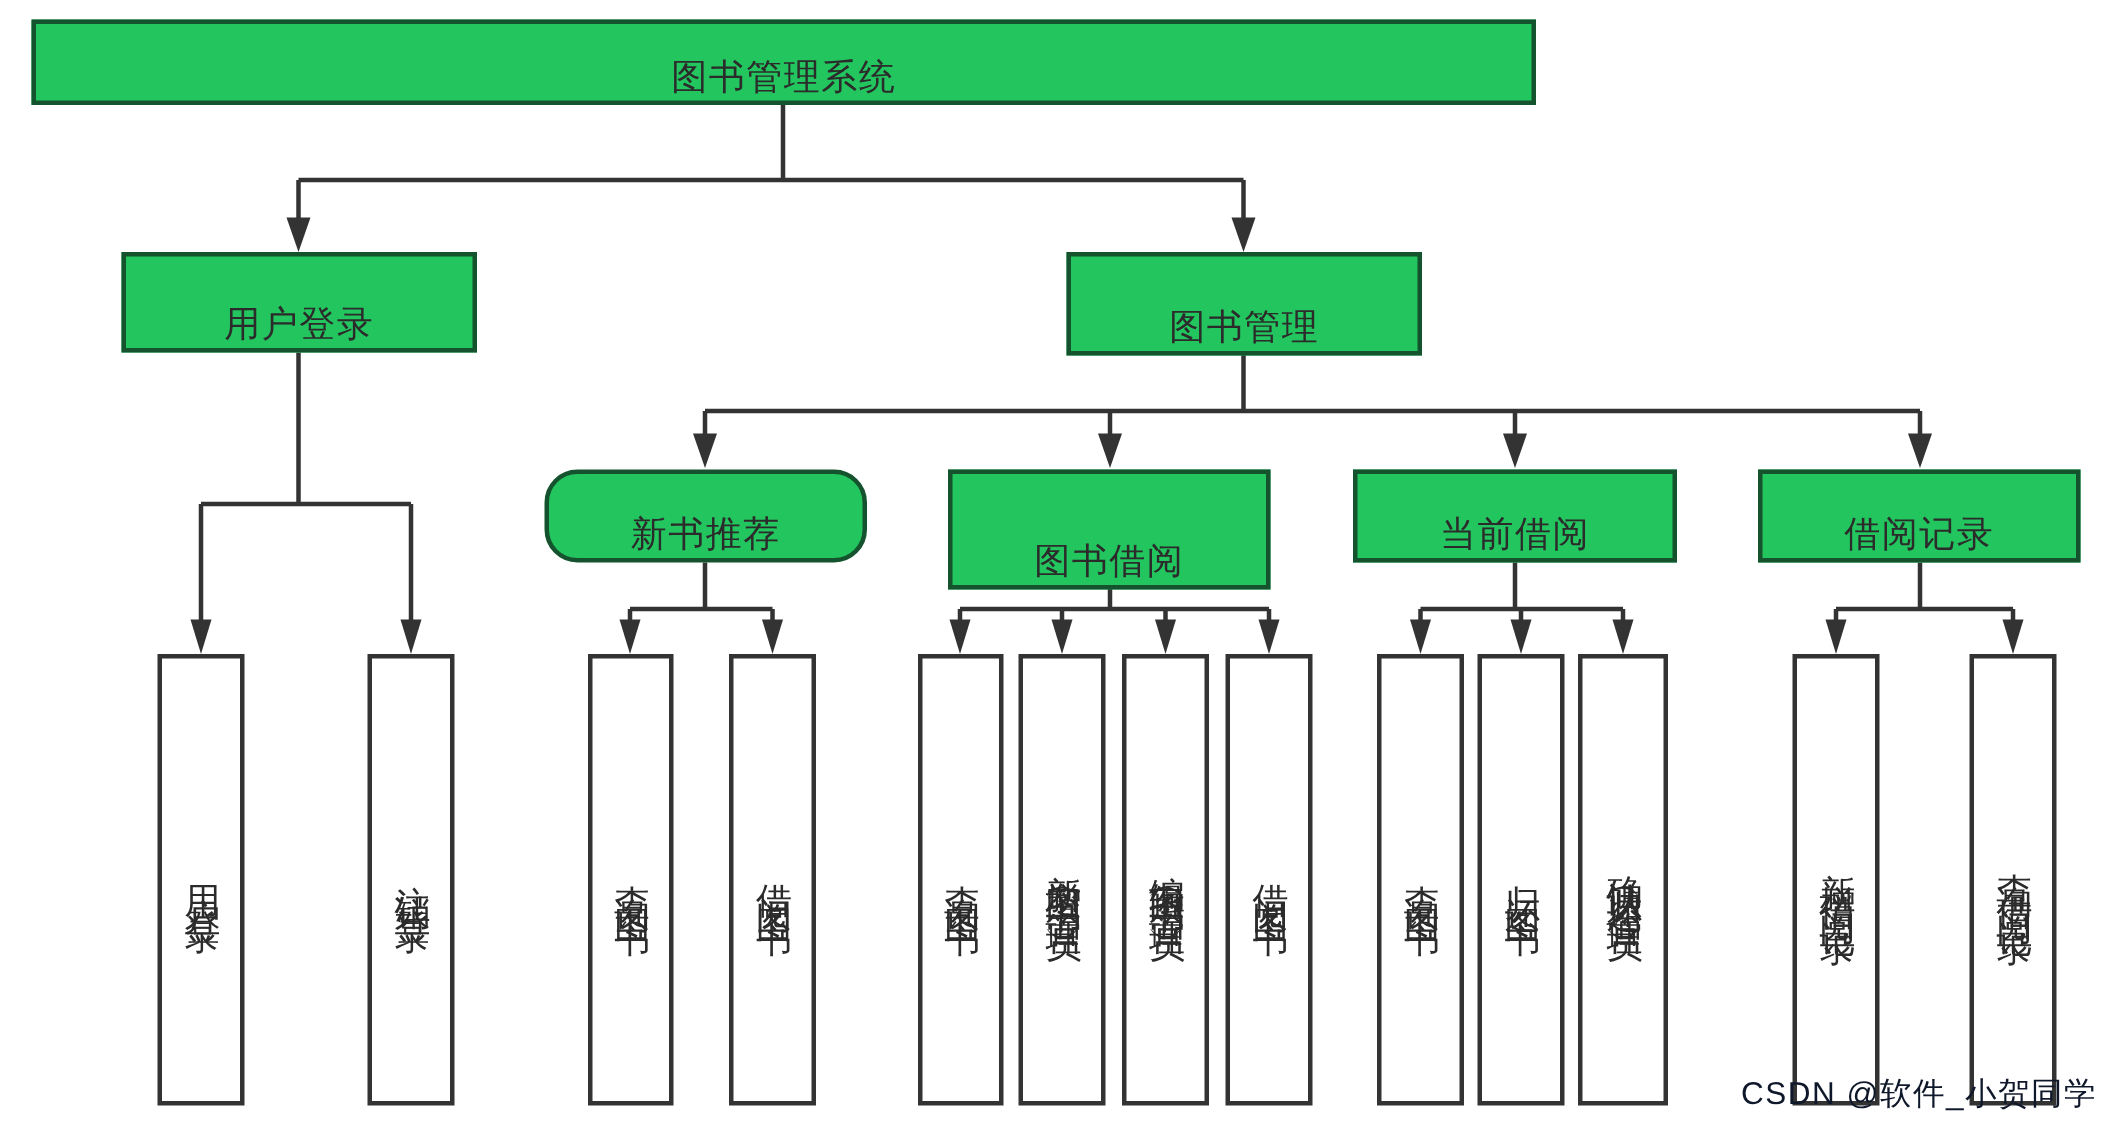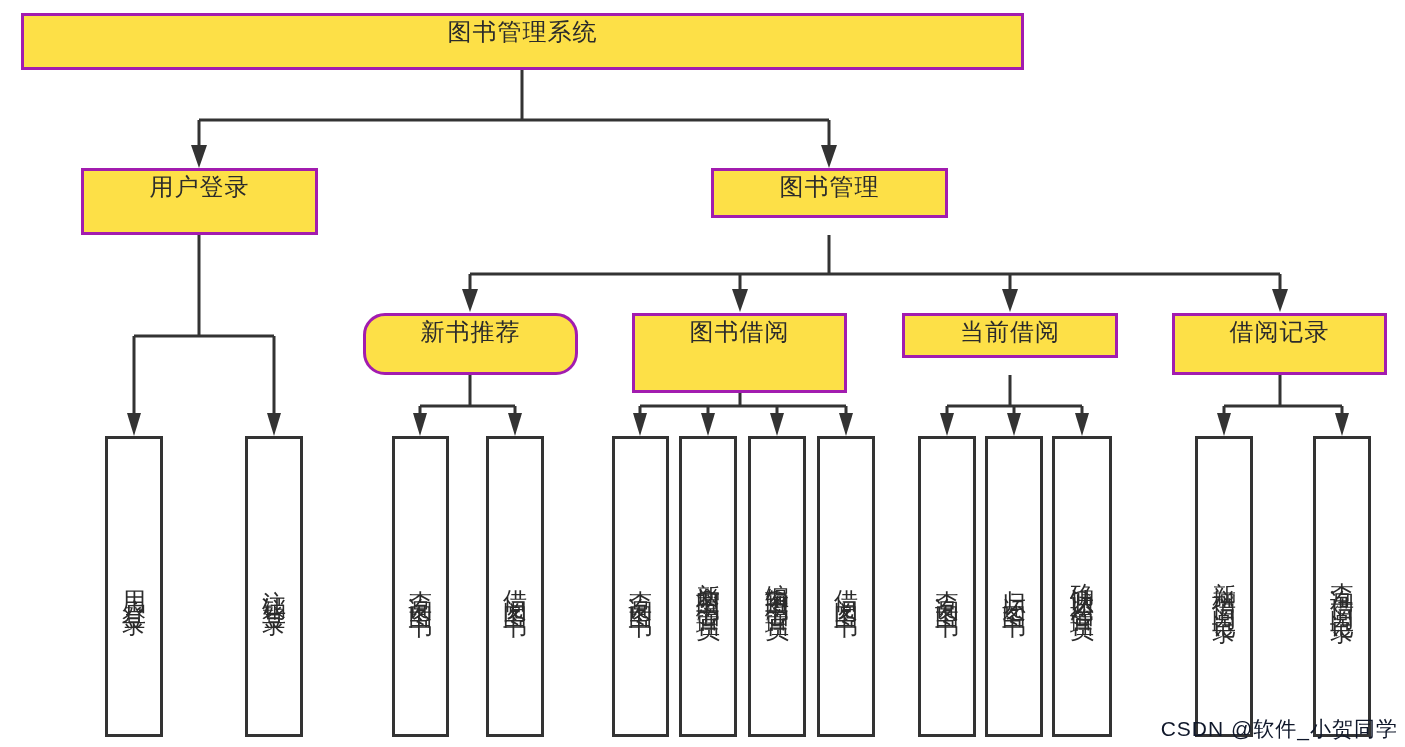--- a/index.html
+++ b/index.html
@@ -20,10 +20,10 @@
   .hbox {
     position: absolute;
     box-sizing: border-box;
-    border: 3px solid #a21caf;
-    background: #fde047;
+    border: 3px solid #14532d;
+    background: #22c55e;
     display: flex;
-    align-items: flex-start;
+    align-items: flex-end;
     justify-content: center;
     font-size: 24px;
     color: #2b2b2b;

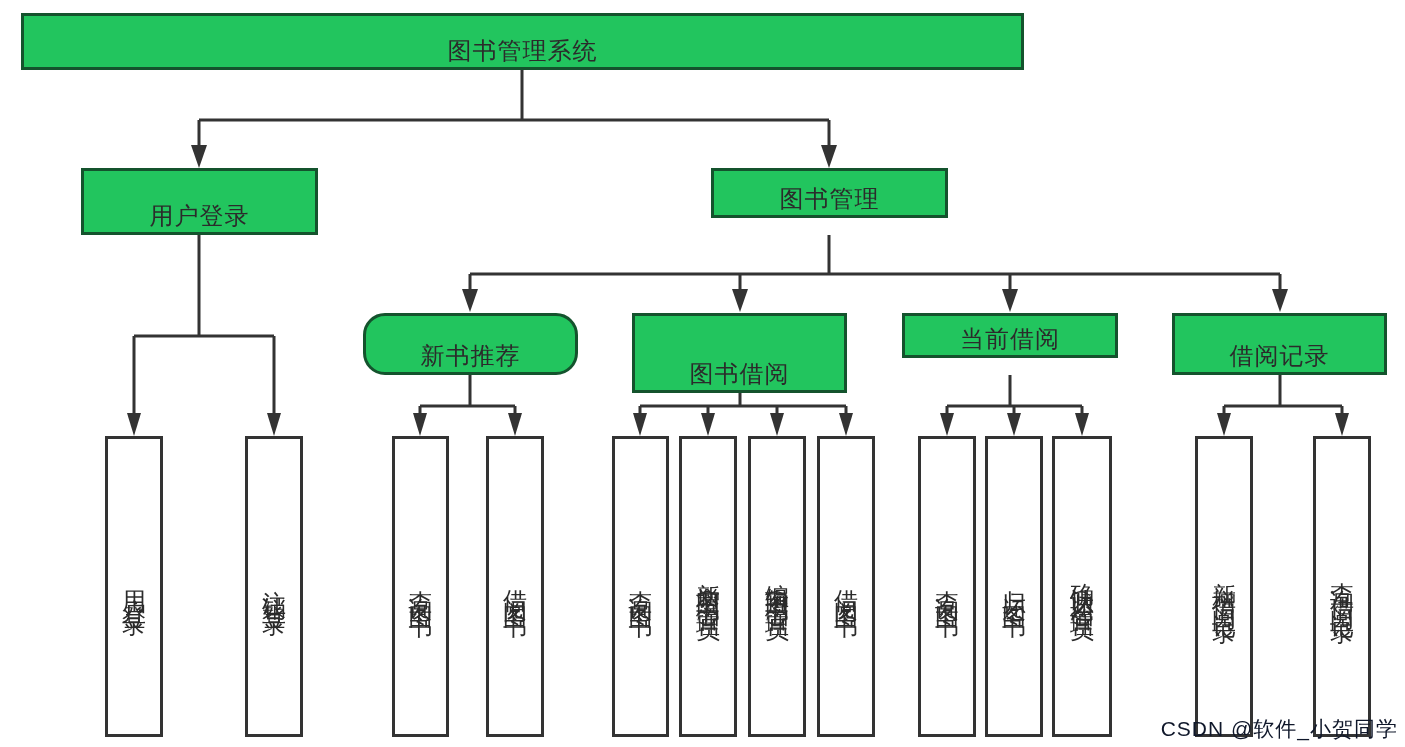--- a/index.html
+++ b/index.html
@@ -119,7 +119,7 @@
   <div class="hbox" style="left:81px; top:168px; width:237px; height:67px;">
     <span>用户登录</span>
   </div>
-  <div class="hbox" style="left:711px; top:168px; width:237px; height:50px;">
+  <div class="hbox" style="left:711px; top:168px; width:237px; height:69px;">
     <span>图书管理</span>
   </div>
 

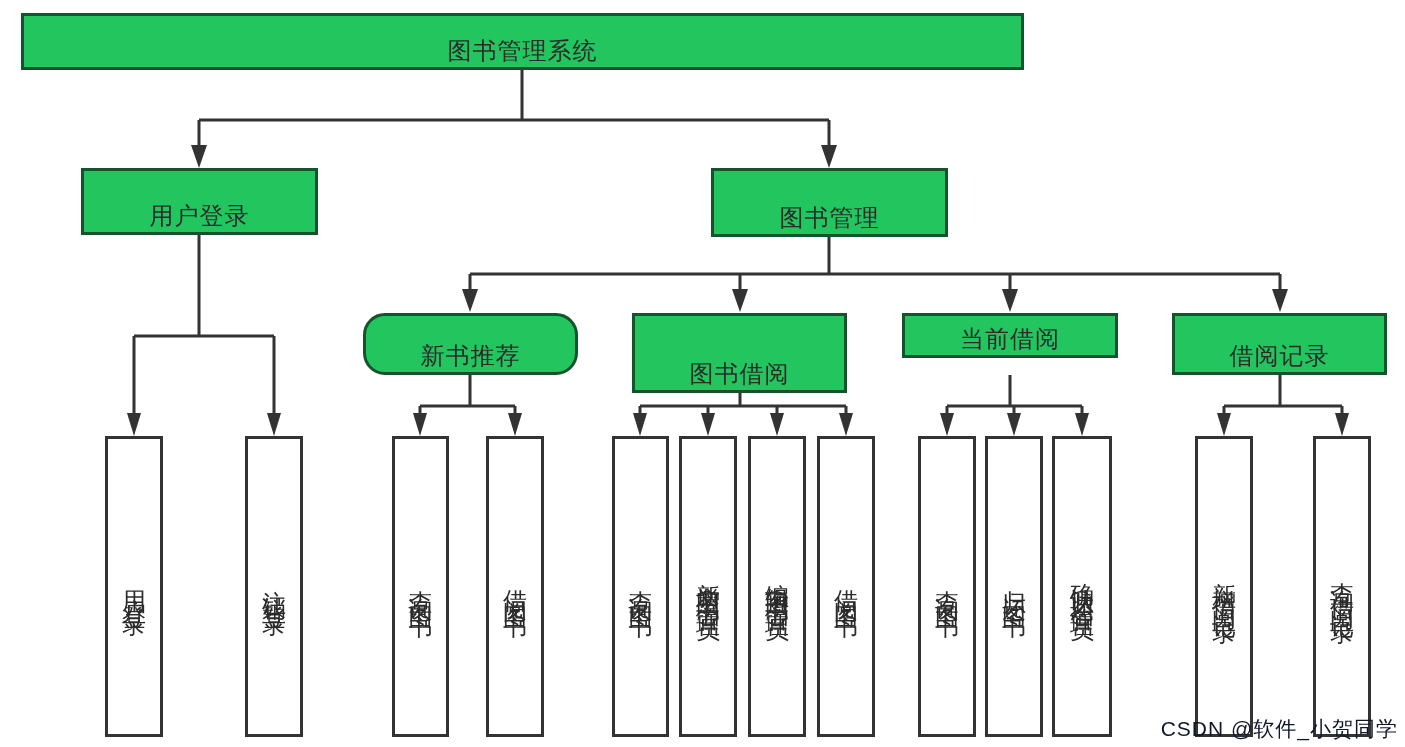--- a/index.html
+++ b/index.html
@@ -129,7 +129,7 @@
   <div class="hbox" style="left:632px; top:313px; width:215px; height:80px;">
     <span>图书借阅</span>
   </div>
-  <div class="hbox" style="left:902px; top:313px; width:216px; height:45px;">
+  <div class="hbox" style="left:902px; top:313px; width:216px; height:62px;">
     <span>当前借阅</span>
   </div>
   <div class="hbox" style="left:1172px; top:313px; width:215px; height:62px;">

